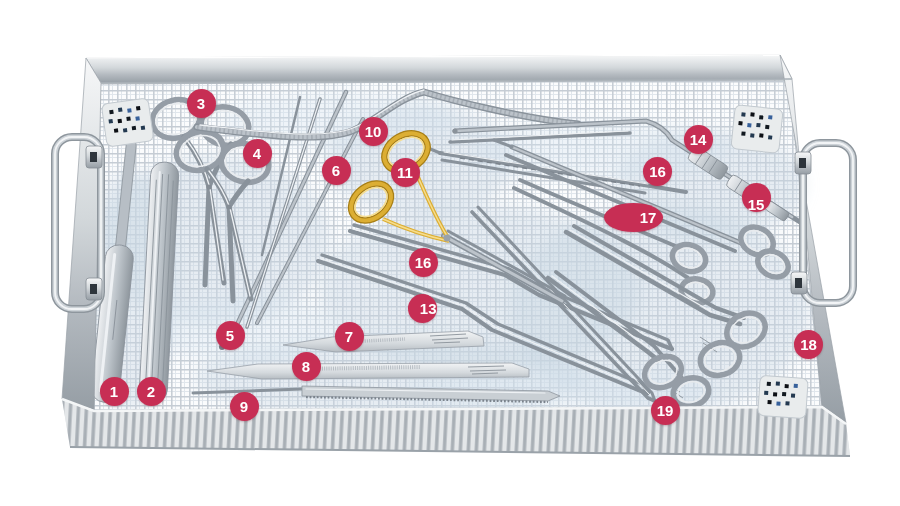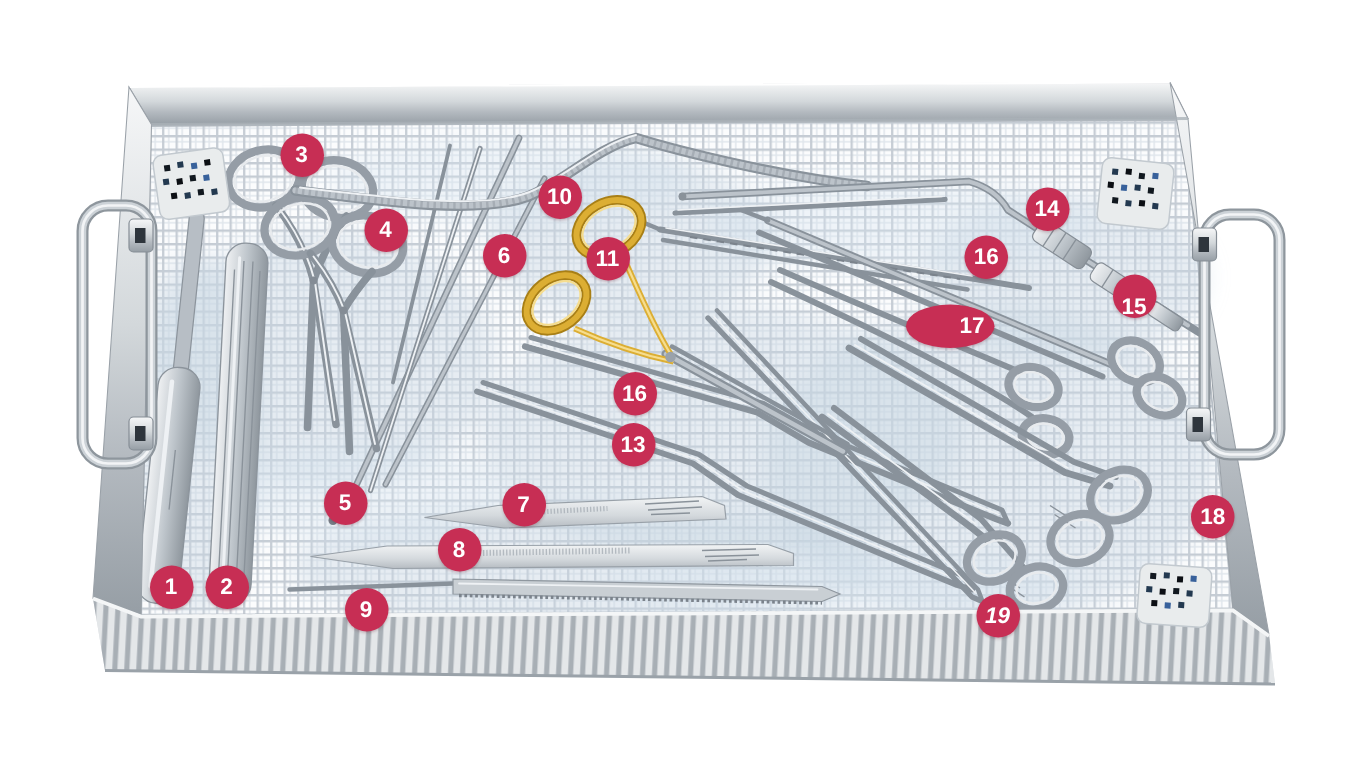--- a/index.html
+++ b/index.html
@@ -381,7 +381,7 @@
       <div class="badge" style="left: 423px; top: 262px;">
         <span>16</span>
       </div>
-      <div class="badge" style="left: 422px; top: 296px;">
+      <div class="badge" style="left: 422px; top: 308px; justify-content: flex-end;">
         <span>13</span>
       </div>
       <div class="badge" style="left: 698px; top: 139px;">

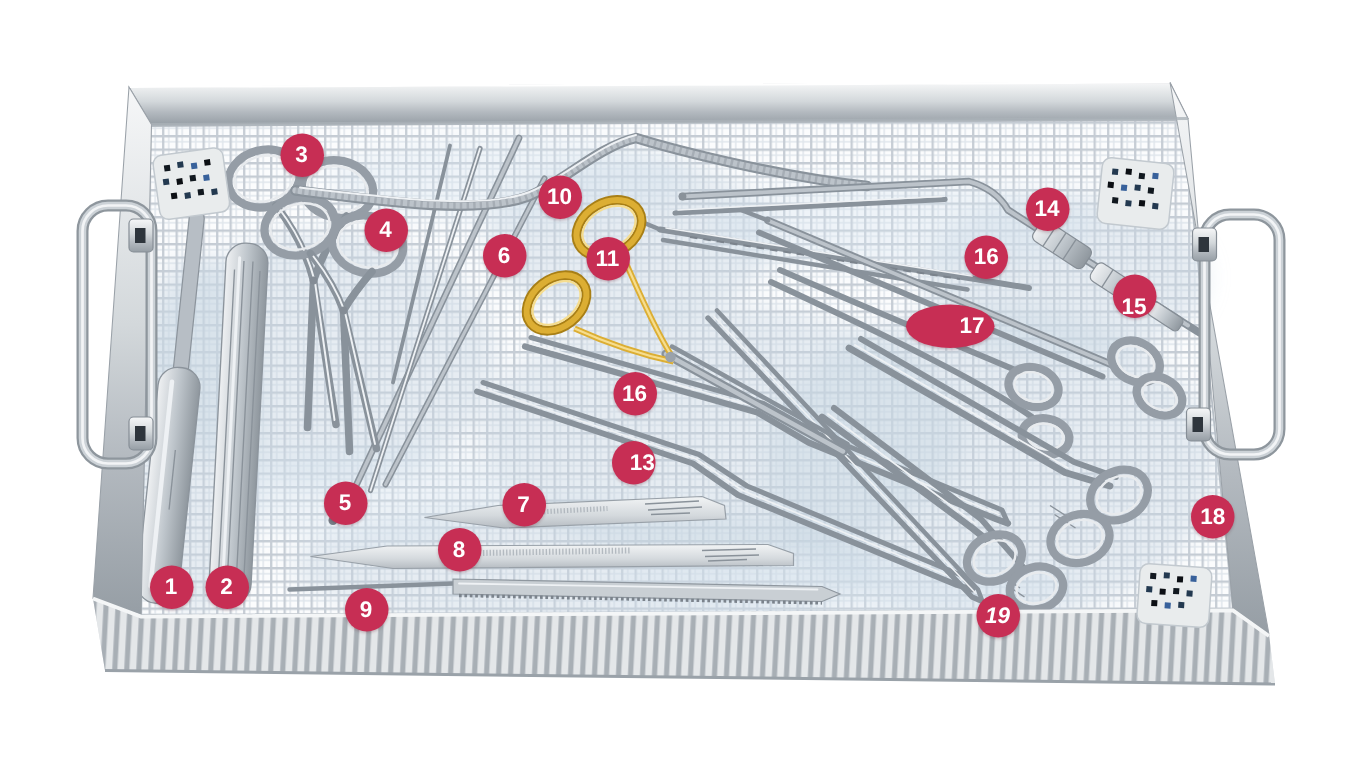--- a/index.html
+++ b/index.html
@@ -399,7 +399,7 @@
       <div class="badge" style="left: 766px; top: 344px; margin-left: 28px;">
         <span>18</span>
       </div>
-      <div class="badge" style="left: 665px; top: 410px; font-style: italic;">
+      <div class="badge" style="left: 665px; top: 410px;">
         <span>19</span>
       </div>
     </div>

